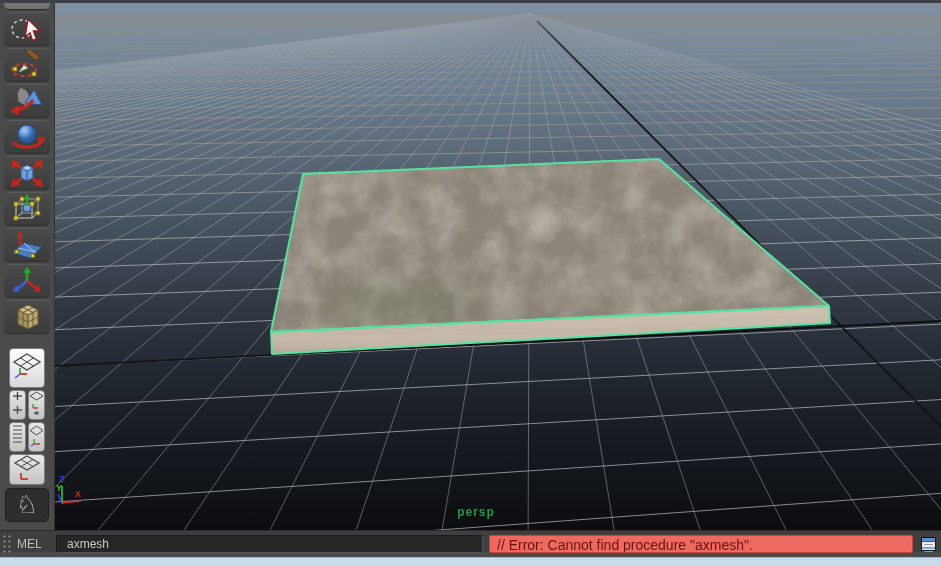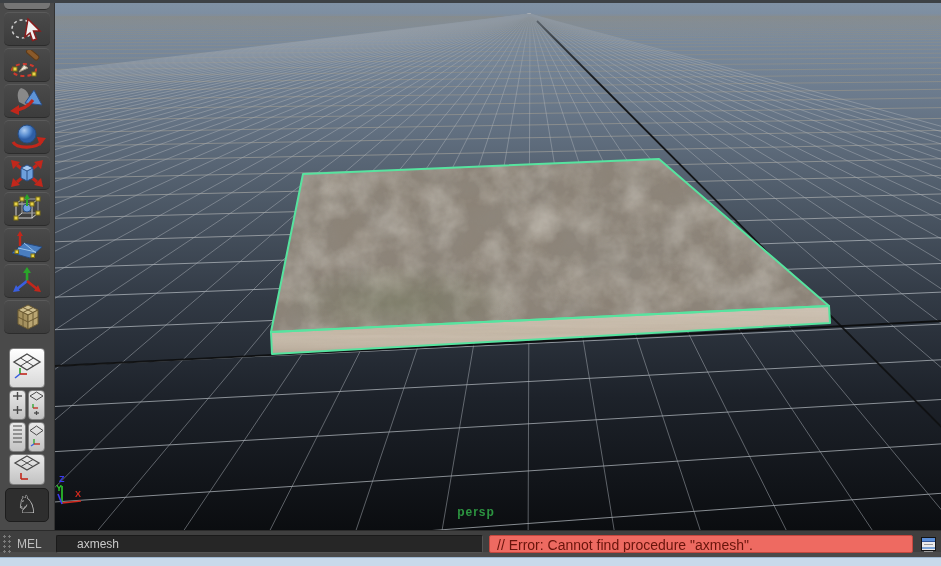--- a/index.html
+++ b/index.html
@@ -28,7 +28,7 @@
         background-image:radial-gradient(circle,#7a7a7a 1px,transparent 1.4px);background-size:5px 5px;background-position:1px 1px;}
   .mel-label{position:absolute;left:17px;top:6px;color:#bdbdbd;font-size:12px;}
   .mel-input{position:absolute;left:56px;top:4px;width:427px;height:18px;box-sizing:border-box;
-             background:#262626;color:#c9c9c9;font-size:12px;padding:0 20px;
+             background:#262626;color:#c9c9c9;font-size:12px;padding:0 10px;
              border:1px solid;border-color:#1a1a1a #535353 #535353 #1a1a1a;border-radius:2px;
              font-family:"Liberation Sans","DejaVu Sans",sans-serif;outline:none;}
   .mel-error{position:absolute;left:489px;top:4px;width:424px;height:18px;box-sizing:border-box;border-radius:2px;

